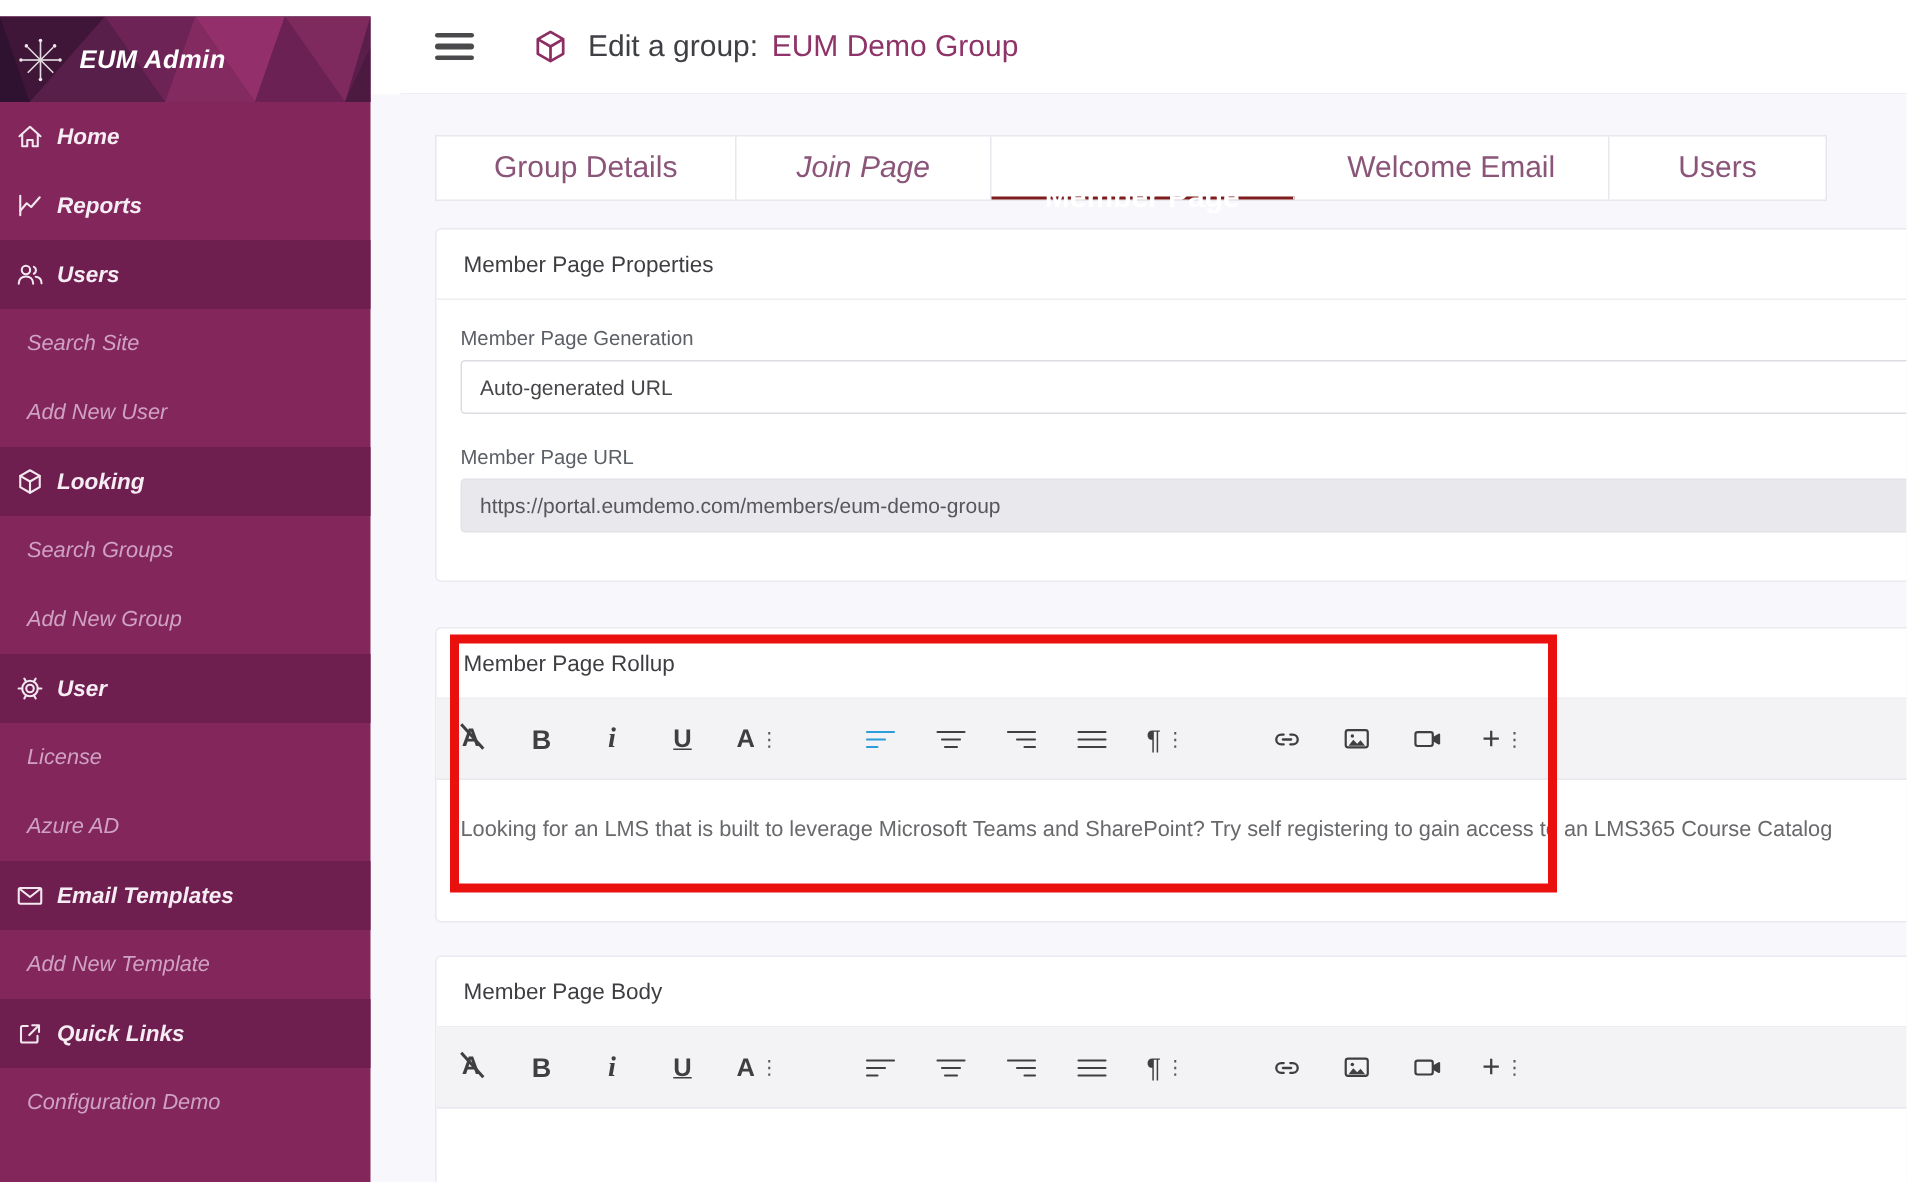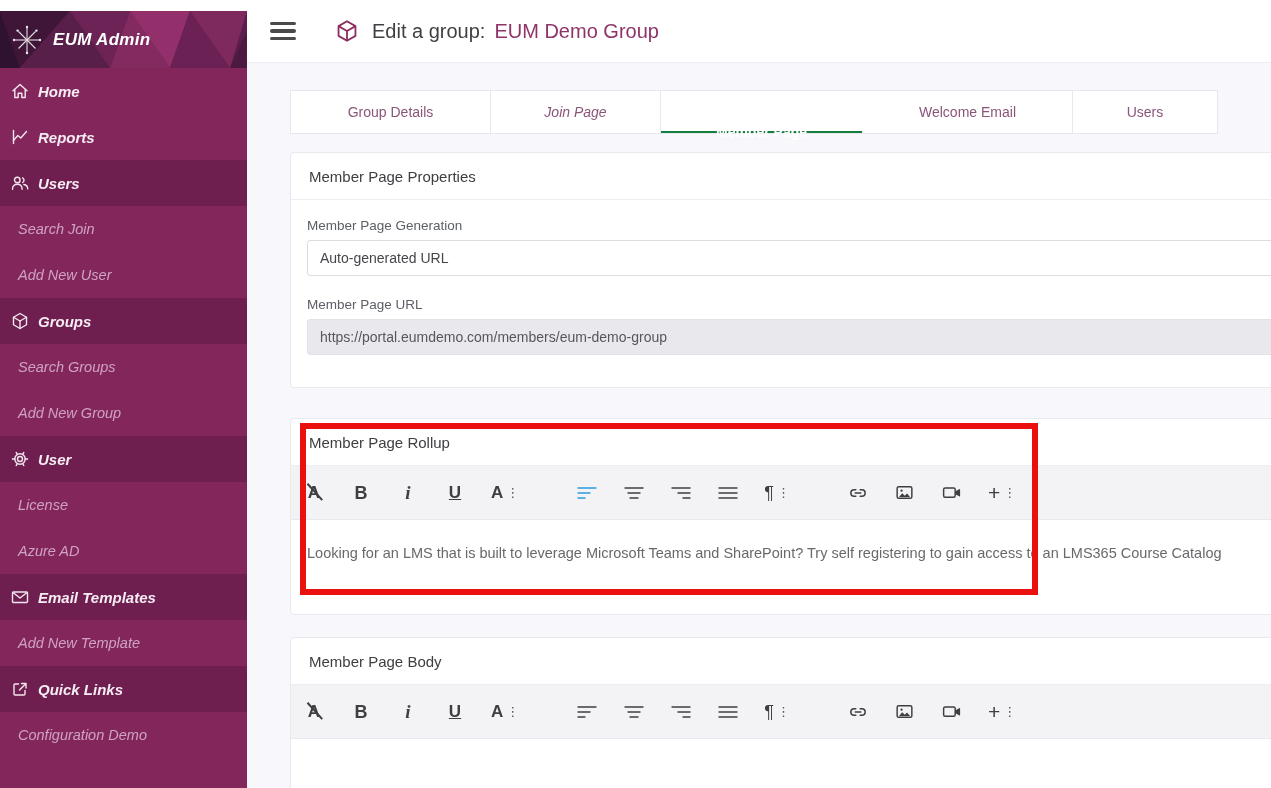--- a/index.html
+++ b/index.html
@@ -22,7 +22,7 @@
 
   
   .main { position: absolute; left: 247px; top: 0; right: 0; bottom: 0; }
-  .topbar { height: 63px; background: #fff; display: flex; align-items: center; border-bottom: 1px solid #efeef4; }
+  .topbar { height: 63px; background: #fff; display: flex; align-items: center; border-bottom: 1px solid #efeef4; margin-left: 20px; }
   .hamburger { margin-left: 23px; width: 26px; height: 19px; display: flex; flex-direction: column; justify-content: space-between; cursor: pointer; }
   .hamburger span { display: block; height: 3.4px; border-radius: 2px; background: #4a4a4d; }
   .crumb-icon { margin-left: 38px; width: 26px; height: 26px; color: #8c2e62; }

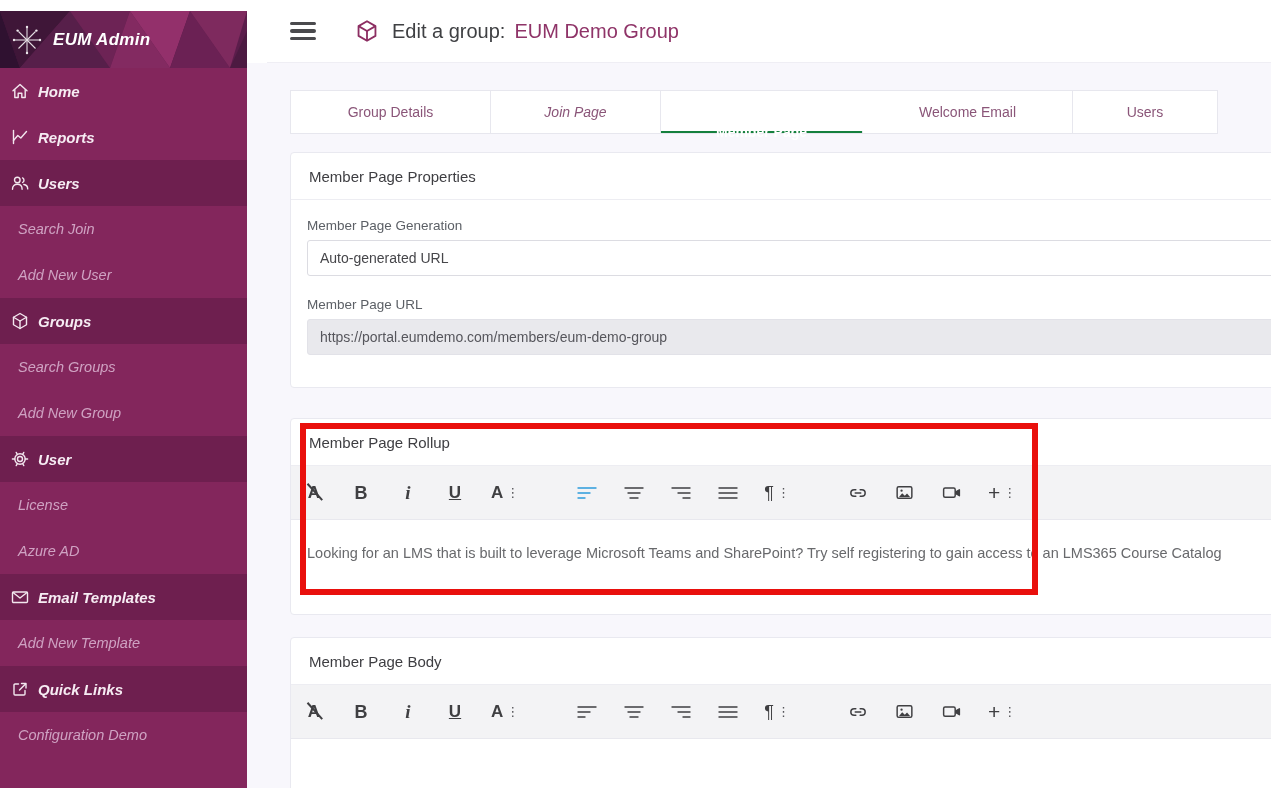--- a/index.html
+++ b/index.html
@@ -33,7 +33,7 @@
   .content { position: absolute; top: 63px; left: 0; right: 0; bottom: 0; background: #f8f7fc; padding: 27px 0 0 43px; overflow: hidden; }
 
   .tabs { width: 928px; height: 44px; display: flex; background: #fff; border: 1px solid #e7e7ee; }
-  .tab { display: flex; align-items: center; justify-content: center; font-size: 14px; color: #8a5578; border-right: 1px solid #e7e7ee; cursor: pointer; }
+  .tab { display: flex; align-items: center; justify-content: center; font-size: 20px; color: #8a5578; border-right: 1px solid #e7e7ee; cursor: pointer; }
   .tab:last-child { border-right: none; }
   .tab:nth-child(1) { width: 200px; } .tab:nth-child(2) { width: 170px; font-style: italic; }
   .tab:nth-child(3) { width: 202px; } .tab:nth-child(4) { width: 210px; }

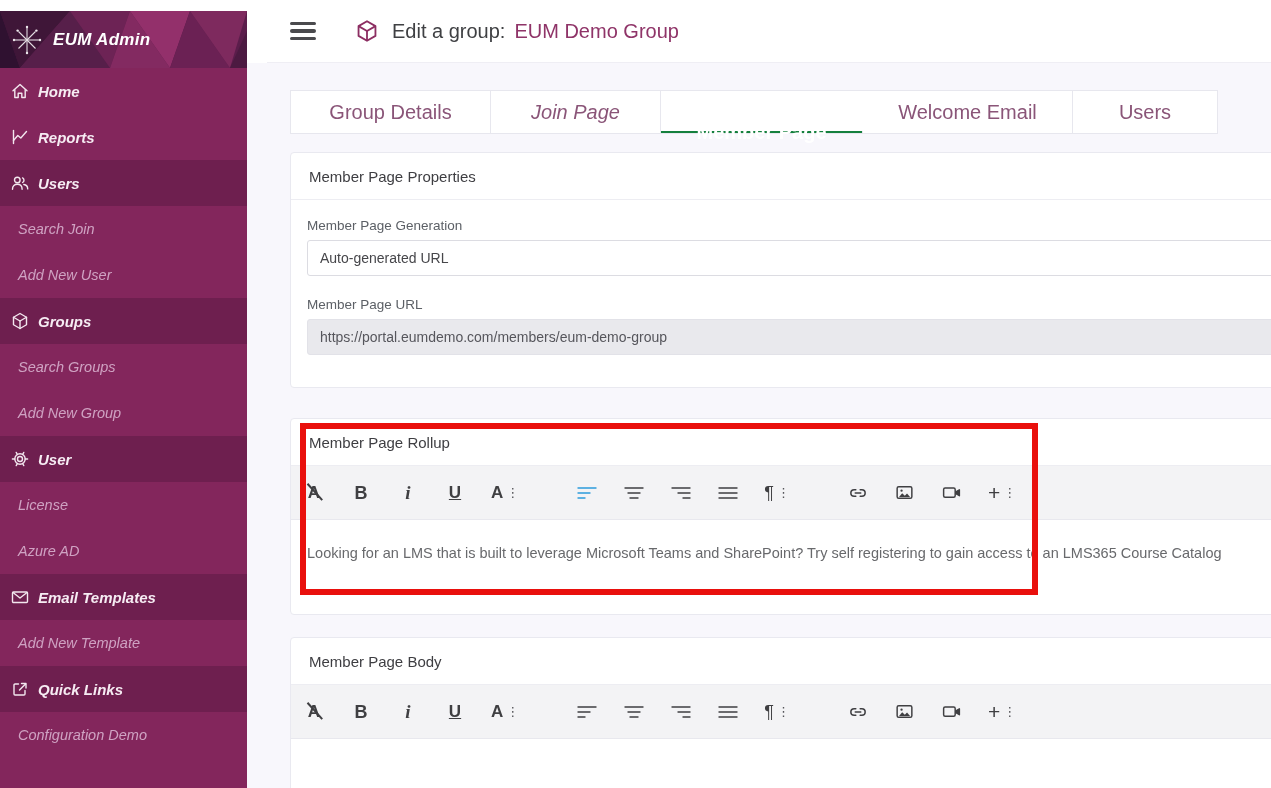--- a/index.html
+++ b/index.html
@@ -38,7 +38,7 @@
   .tab:nth-child(1) { width: 200px; } .tab:nth-child(2) { width: 170px; font-style: italic; }
   .tab:nth-child(3) { width: 202px; } .tab:nth-child(4) { width: 210px; }
   .tab:nth-child(5) { width: 144px; }
-  .tab.active { background: #15803d; color: #fff; font-weight: 600; margin-top: 40px; }
+  .tab.active { background: #7f1d1d; color: #fff; font-weight: 600; margin-top: 40px; }
 
   .card { background: #fff; width: 1150px; border: 1px solid #e9e9f0; border-radius: 4px; }
   .card-header { padding: 15px 18px 14px; font-size: 15px; color: #3e3e42; border-bottom: 1px solid #ededf2; }

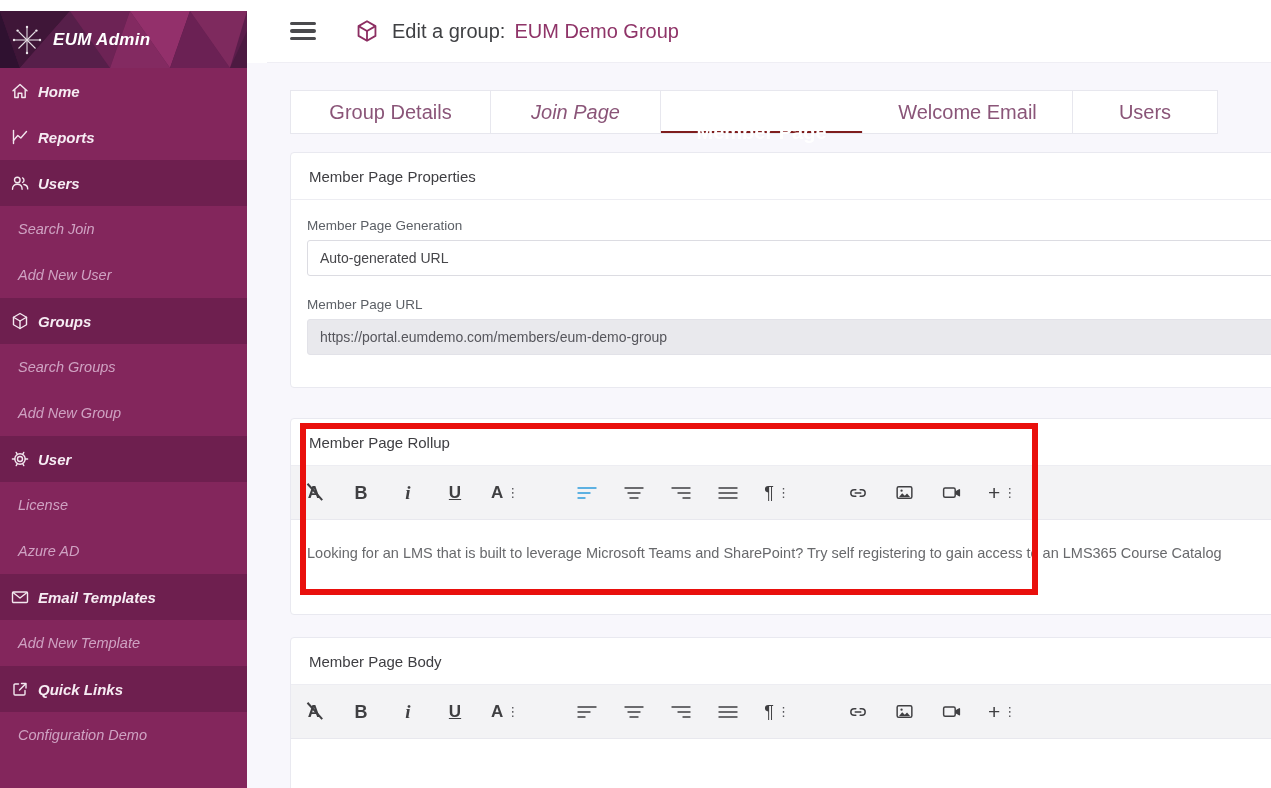--- a/index.html
+++ b/index.html
@@ -145,7 +145,7 @@
           <span>Users</span>
         </div>
         <div class="side-item sub">
-          <span>Search Join</span>
+          <span>Search Site</span>
         </div>
         <div class="side-item sub">
           <span>Add New User</span>

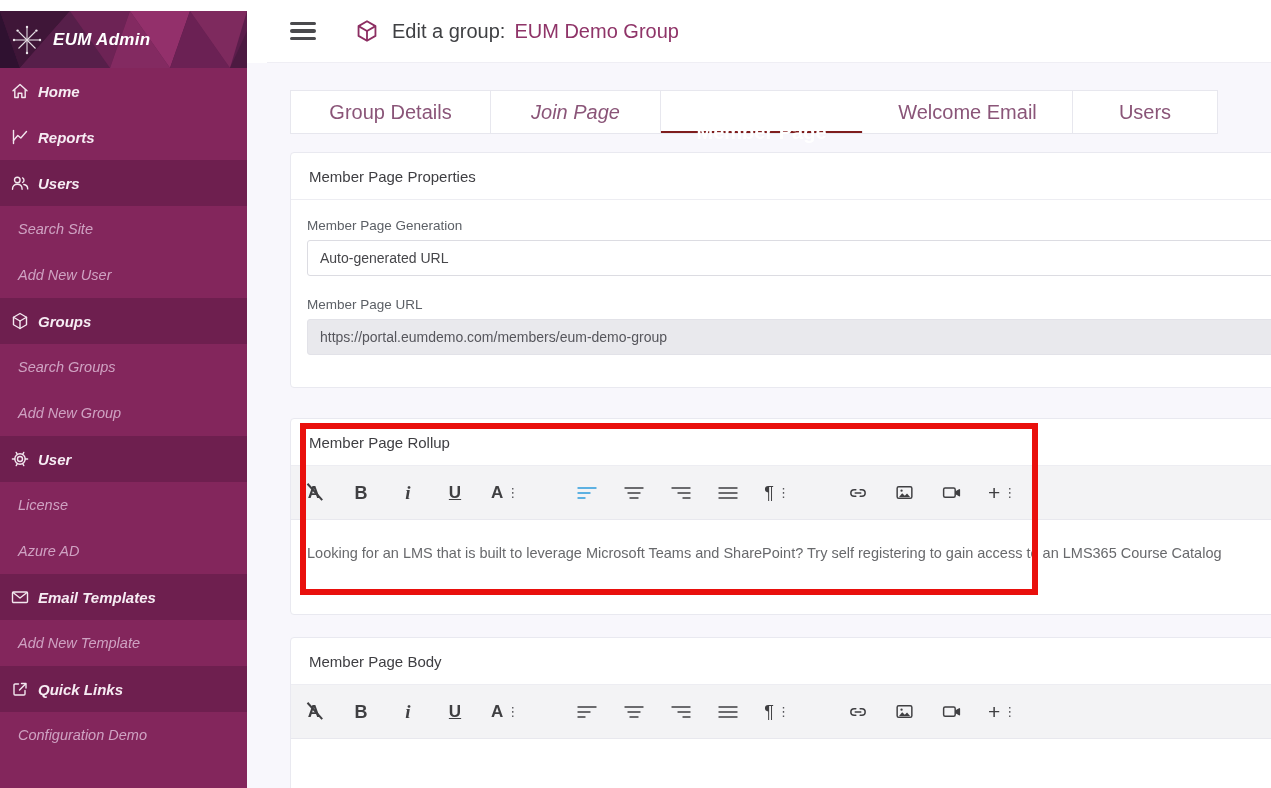--- a/index.html
+++ b/index.html
@@ -158,7 +158,7 @@
               <path d="M10 10 V17.5"></path>
             </svg>
           </span>
-          <span>Groups</span>
+          <span>Looking</span>
         </div>
         <div class="side-item sub">
           <span>Search Groups</span>

